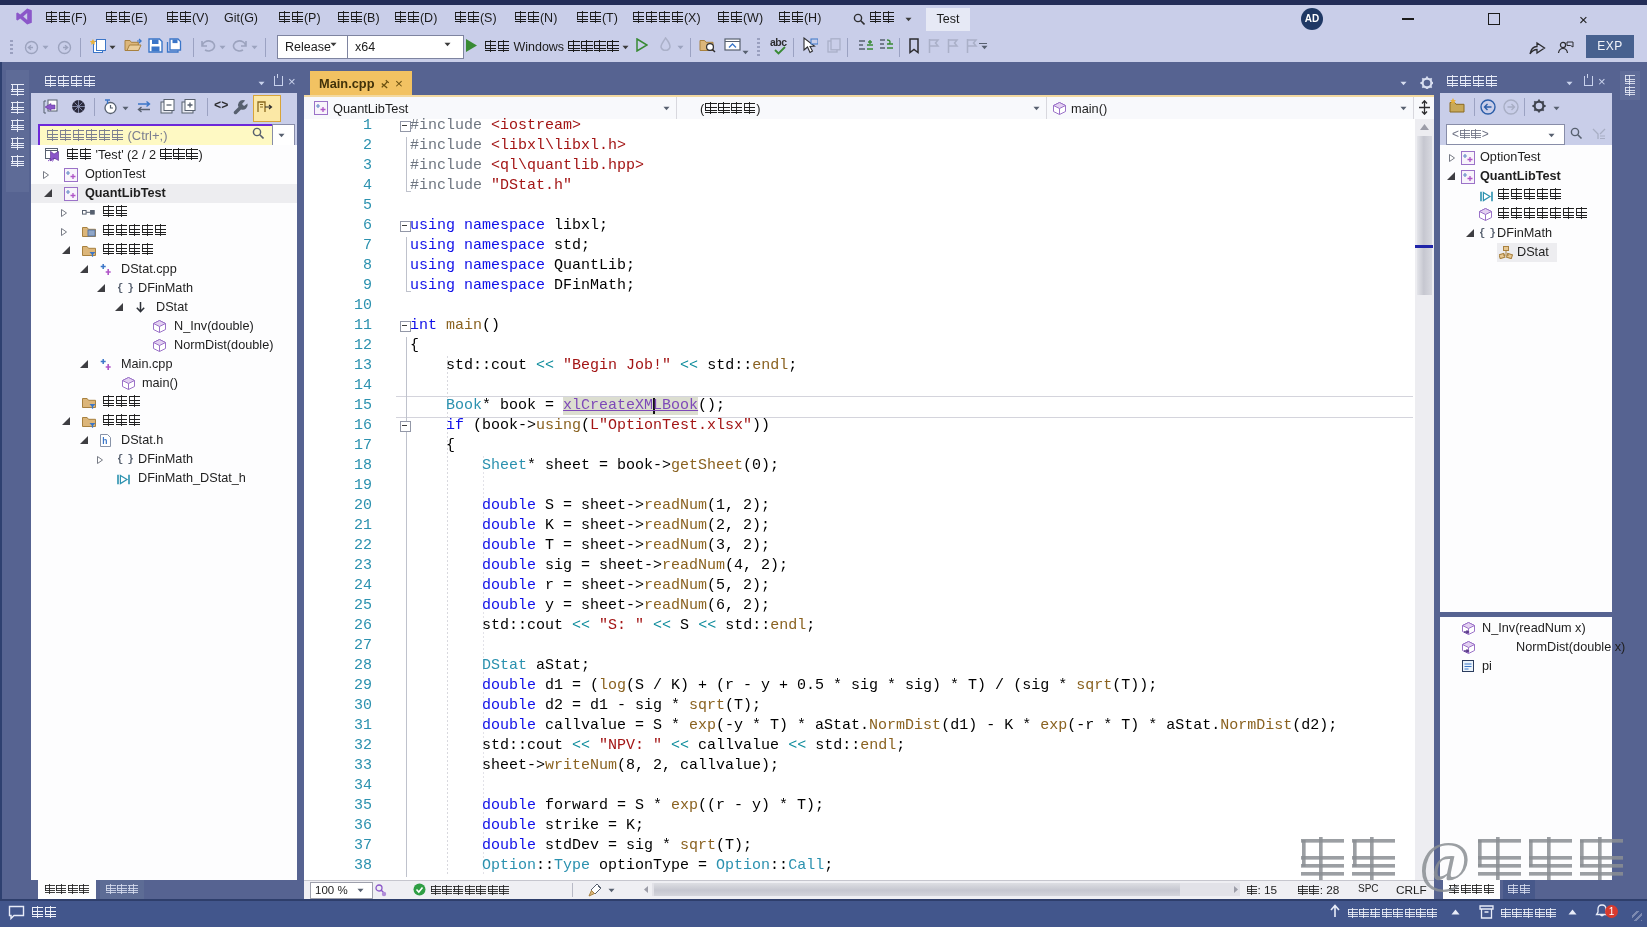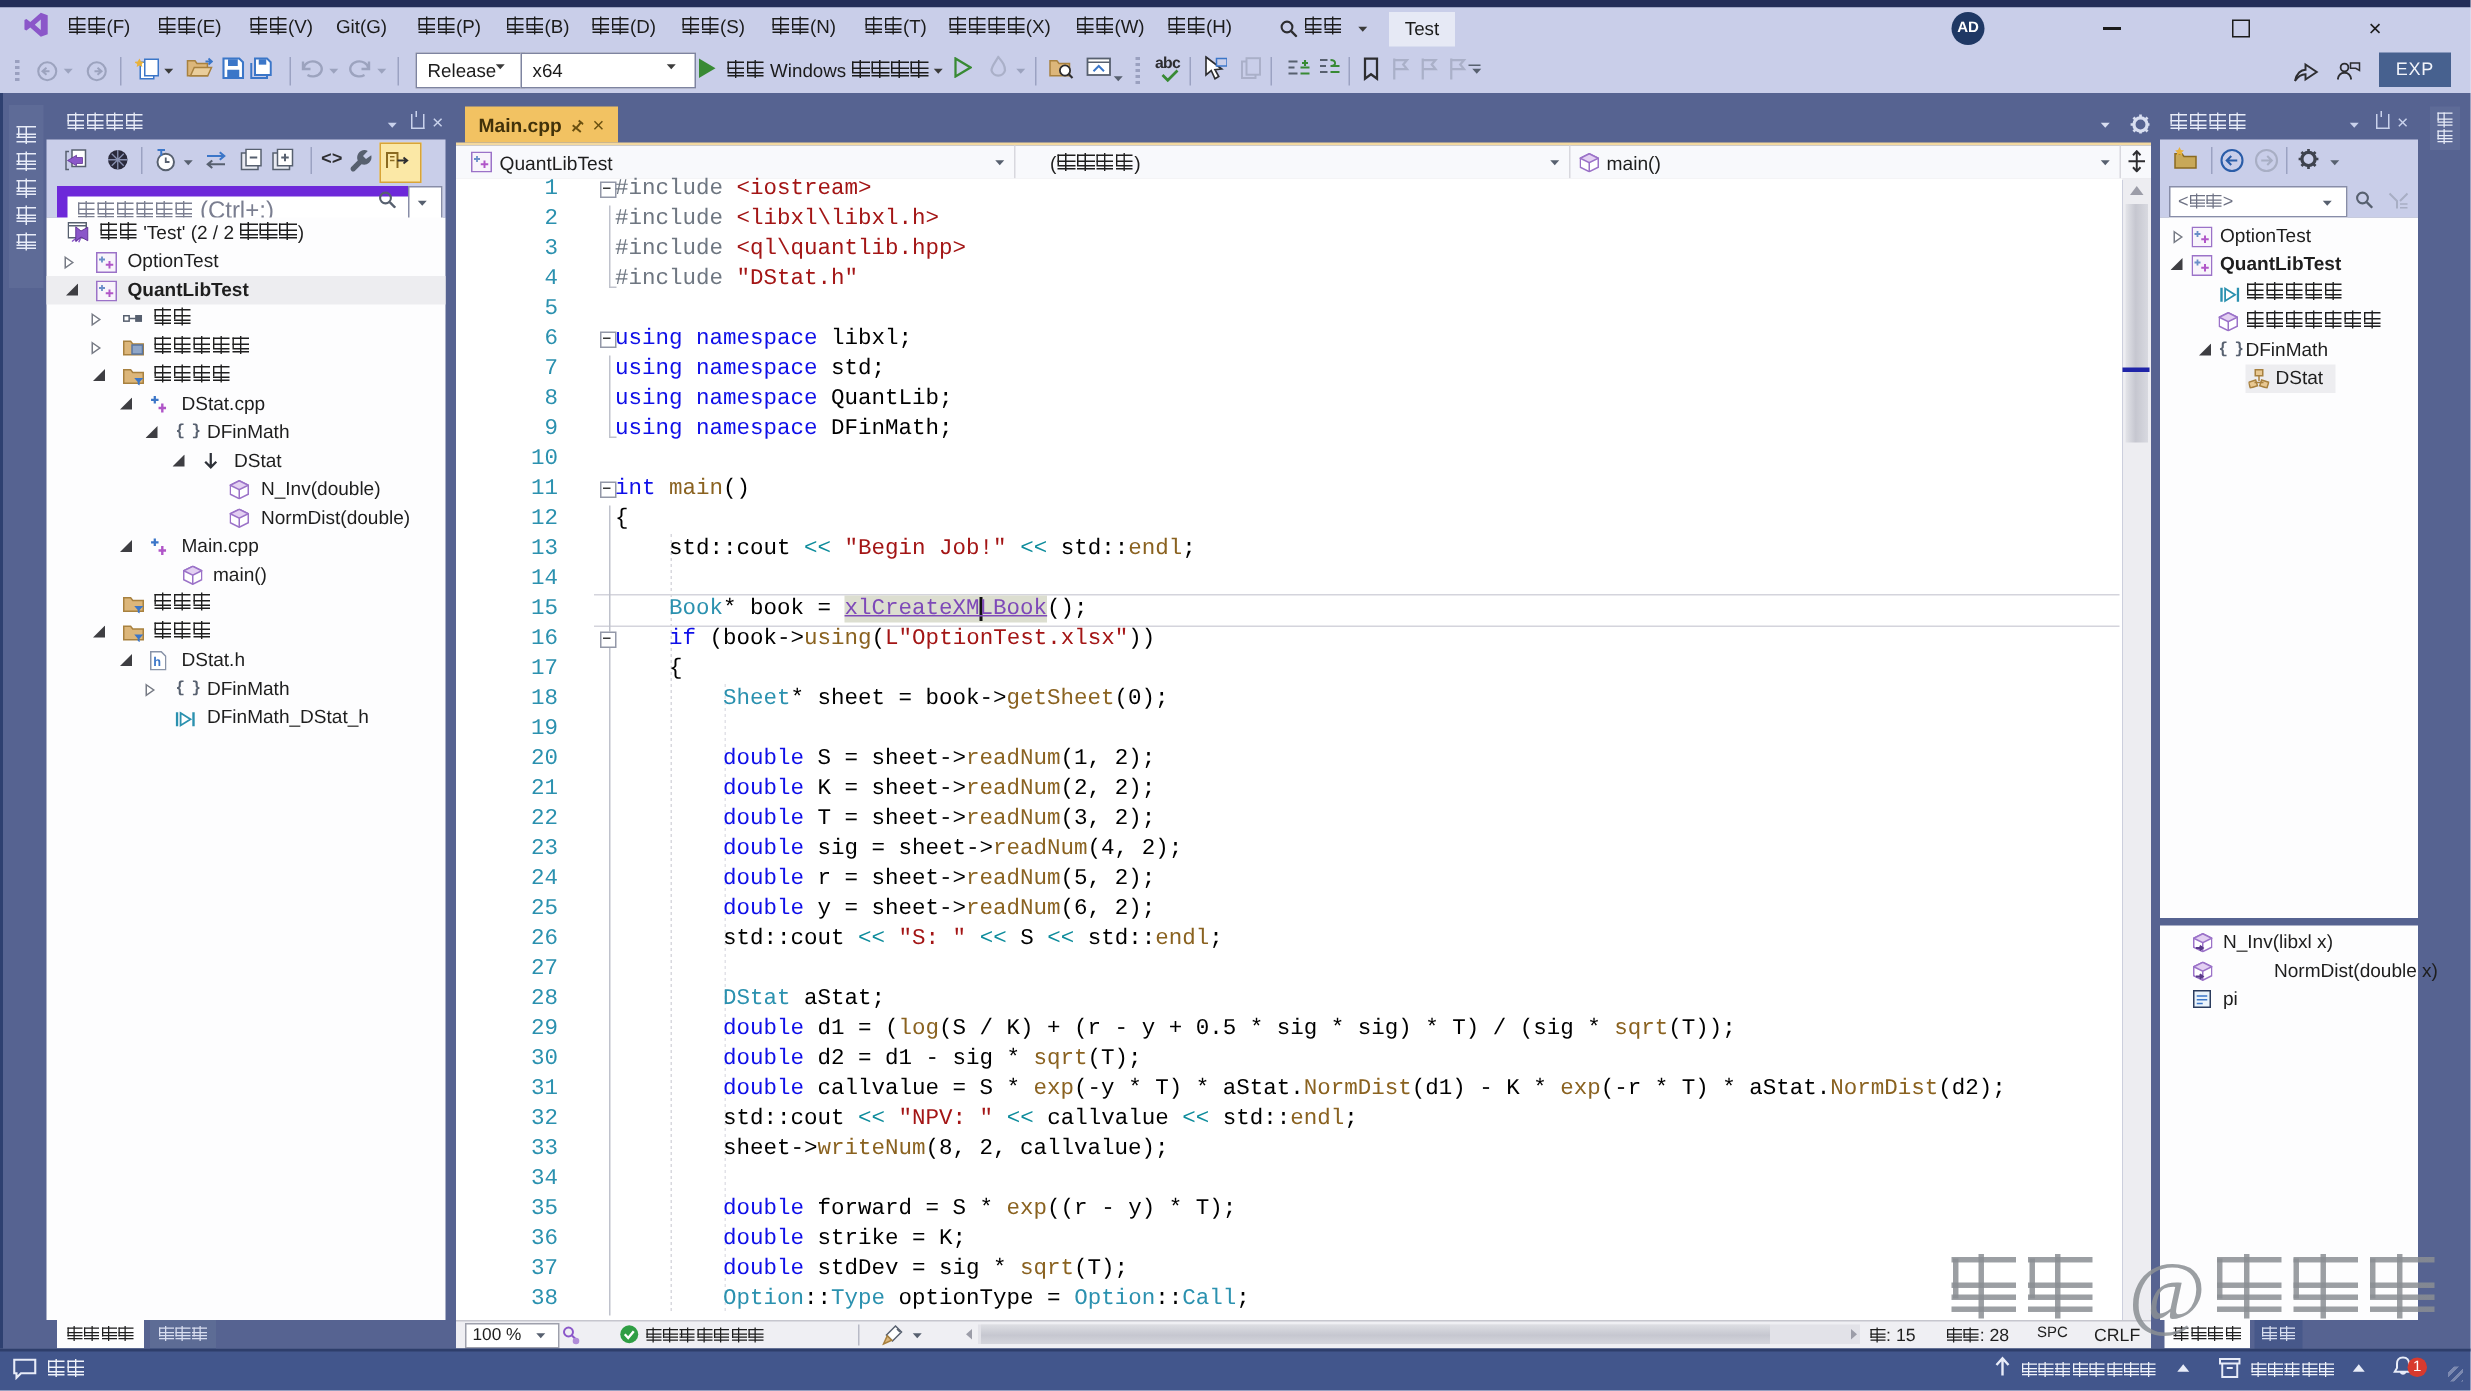--- a/index.html
+++ b/index.html
@@ -264,7 +264,7 @@
     <path d="M8 8 h6 M12 6 l2.5 2 L12 10" stroke="#2d2d30" fill="none" stroke-width="1.2"></path>
   </svg>
 <div class="a" style="left:31px;top:122px;width:266px;height:23px;background:#C9CEE9"></div>
-<div class="a" style="left:38px;top:124px;width:232px;height:19px;background:#ffffff;border:7px solid #6d28d9;color:#7A7E90;font-size:16px;line-height:19px;padding-left:6px"><s class="cj"></s><s class="cj"></s><s class="cj"></s><s class="cj"></s><s class="cj"></s><s class="cj"></s> (Ctrl+;)</div>
+<div class="a" style="left:38px;top:124px;width:232px;height:19px;background:#fef9c3;border:2px solid #6d28d9;color:#7A7E90;font-size:13px;line-height:19px;padding-left:6px"><s class="cj"></s><s class="cj"></s><s class="cj"></s><s class="cj"></s><s class="cj"></s><s class="cj"></s> (Ctrl+;)</div>
 <svg class="a" style="left:252px;top:127px;" width="12" height="12" viewBox="0 0 12 12">
     <circle cx="5" cy="5" r="3.6" fill="none" stroke="#57606f" stroke-width="1.4"></circle>
     <path d="M7.8 7.8 L11.5 11.5" stroke="#57606f" stroke-width="1.6"></path>

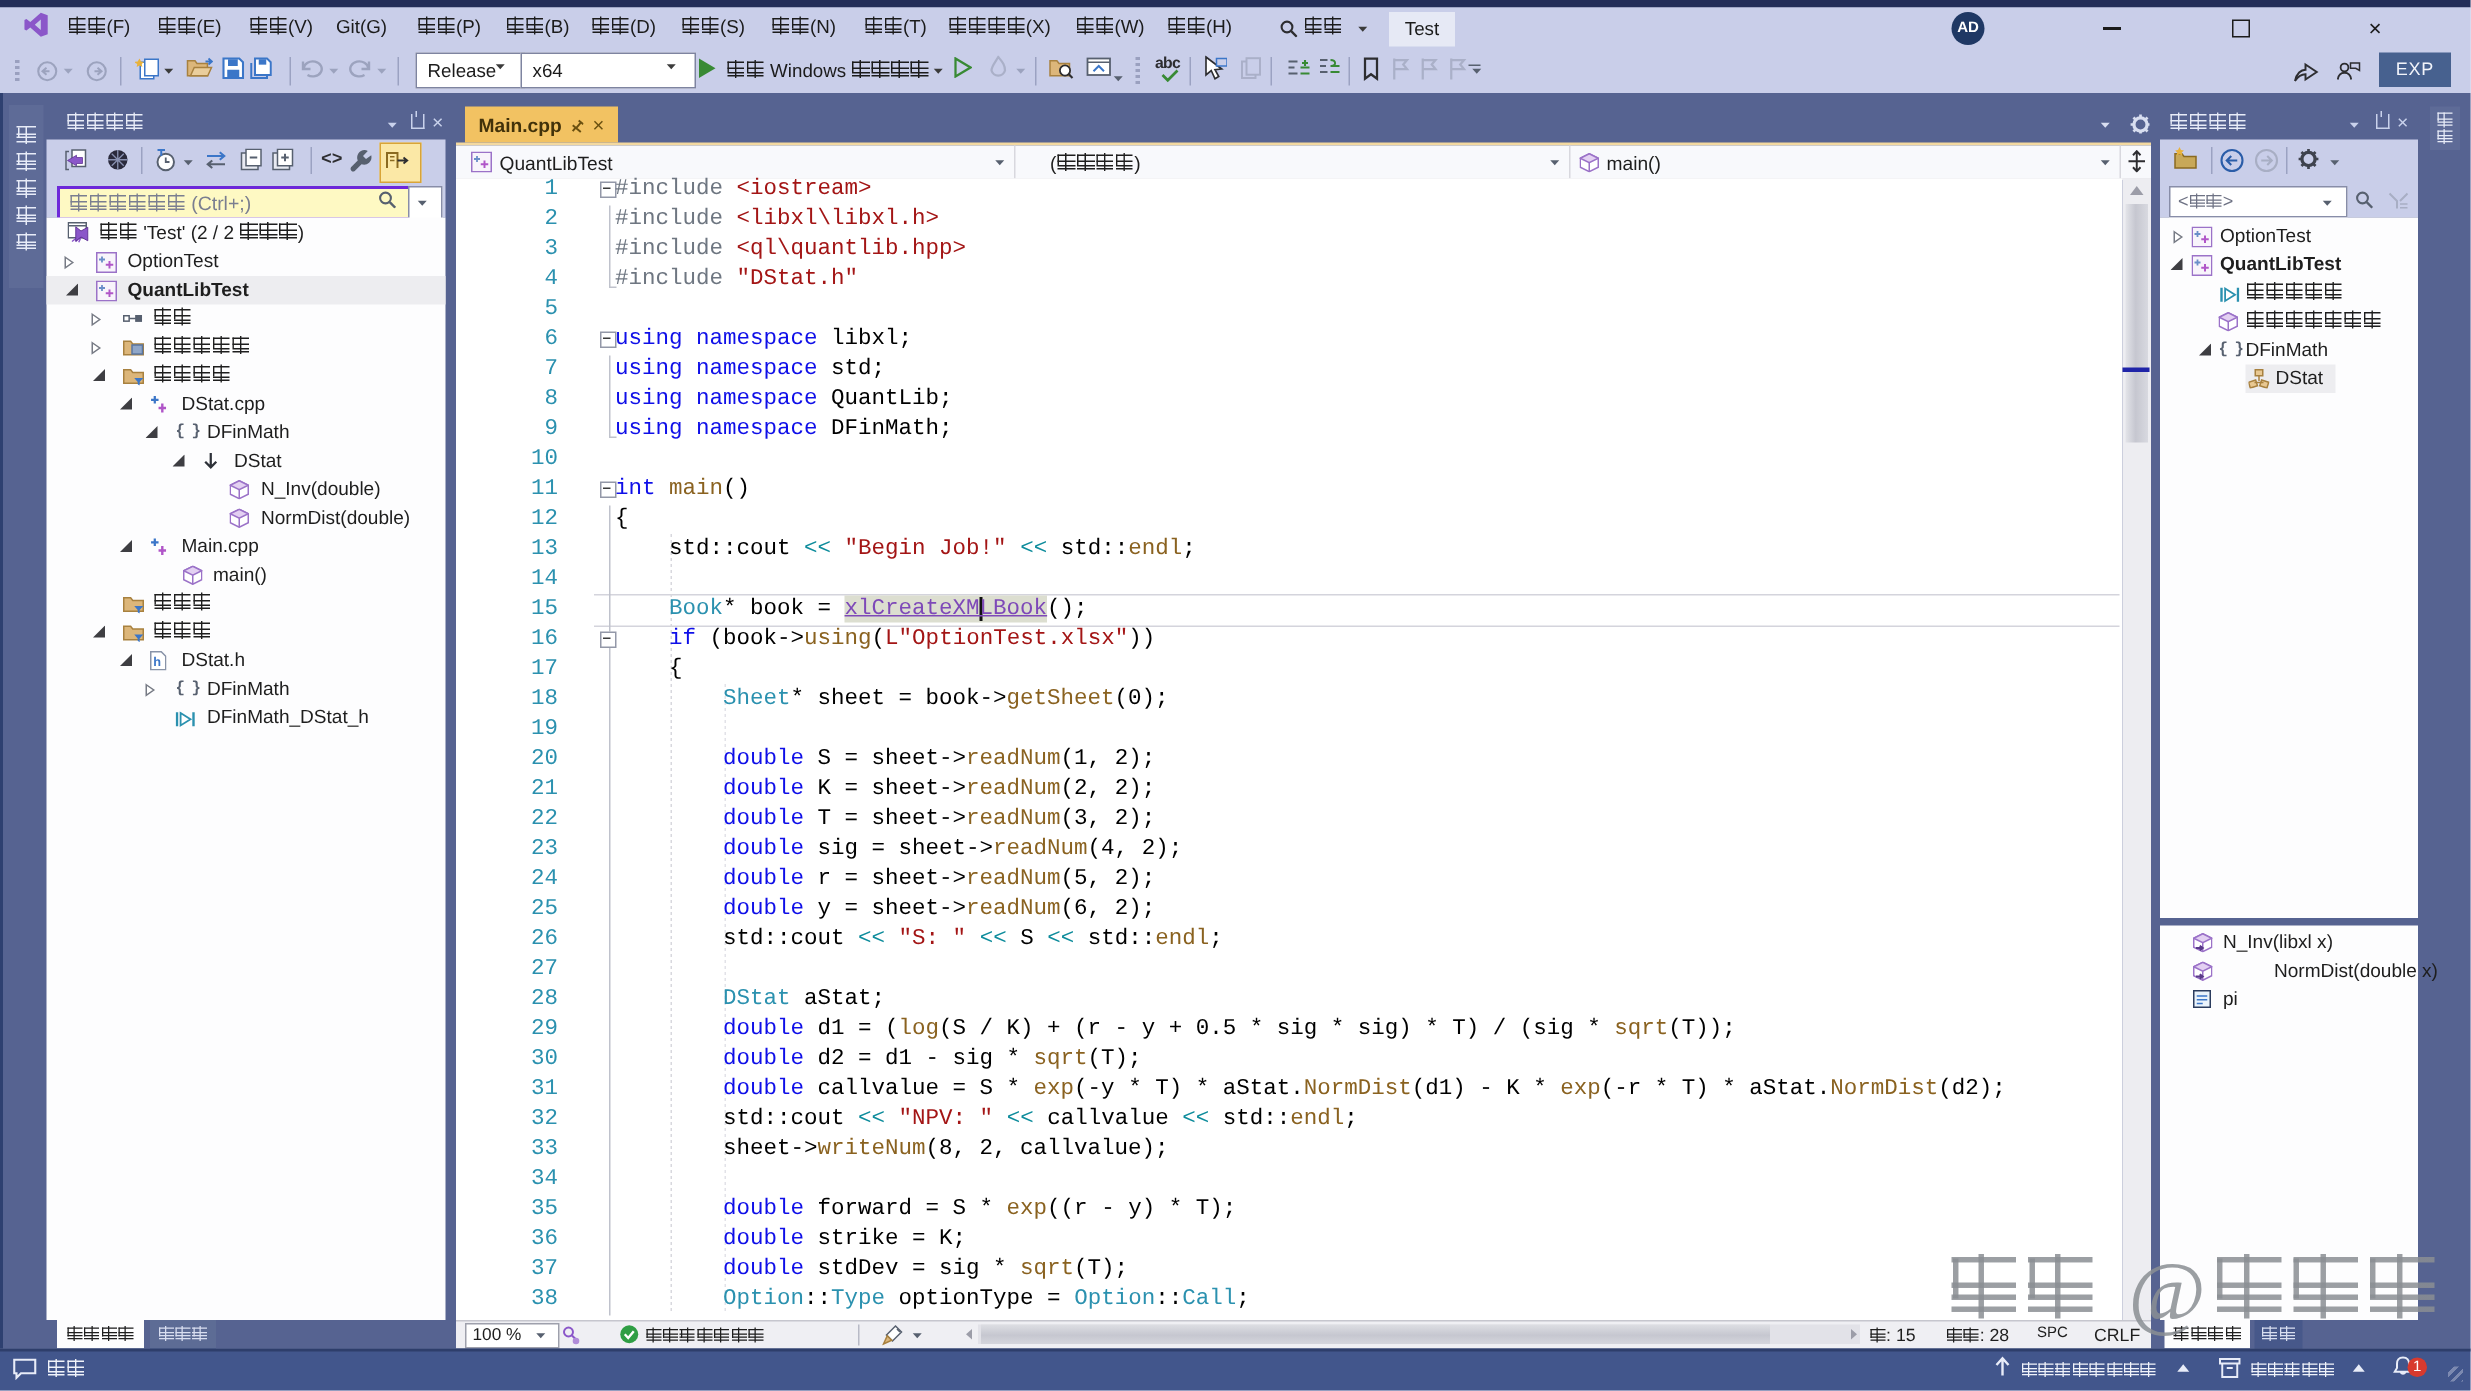--- a/index.html
+++ b/index.html
@@ -734,7 +734,7 @@
     <path d="M2 10 h4 M4.5 8.5 L6.5 10 L4.5 11.5" stroke="#5a3a8a" fill="none" stroke-width="1.3"></path>
   </svg>
 <div class="trow" style="left:0;top:619px">
-    <span style="position:absolute;left:1482px">N_Inv(libxl x)</span>
+    <span style="position:absolute;left:1482px">N_Inv(readNum x)</span>
   </div>
 <svg class="a" style="left:1462px;top:641px;" width="13" height="13" viewBox="0 0 13 13">
     <path d="M6.5 0.5 L12.5 3.5 V9.5 L6.5 12.5 L0.5 9.5 V3.5 Z" fill="#fff" stroke="#9B72C8"></path>

